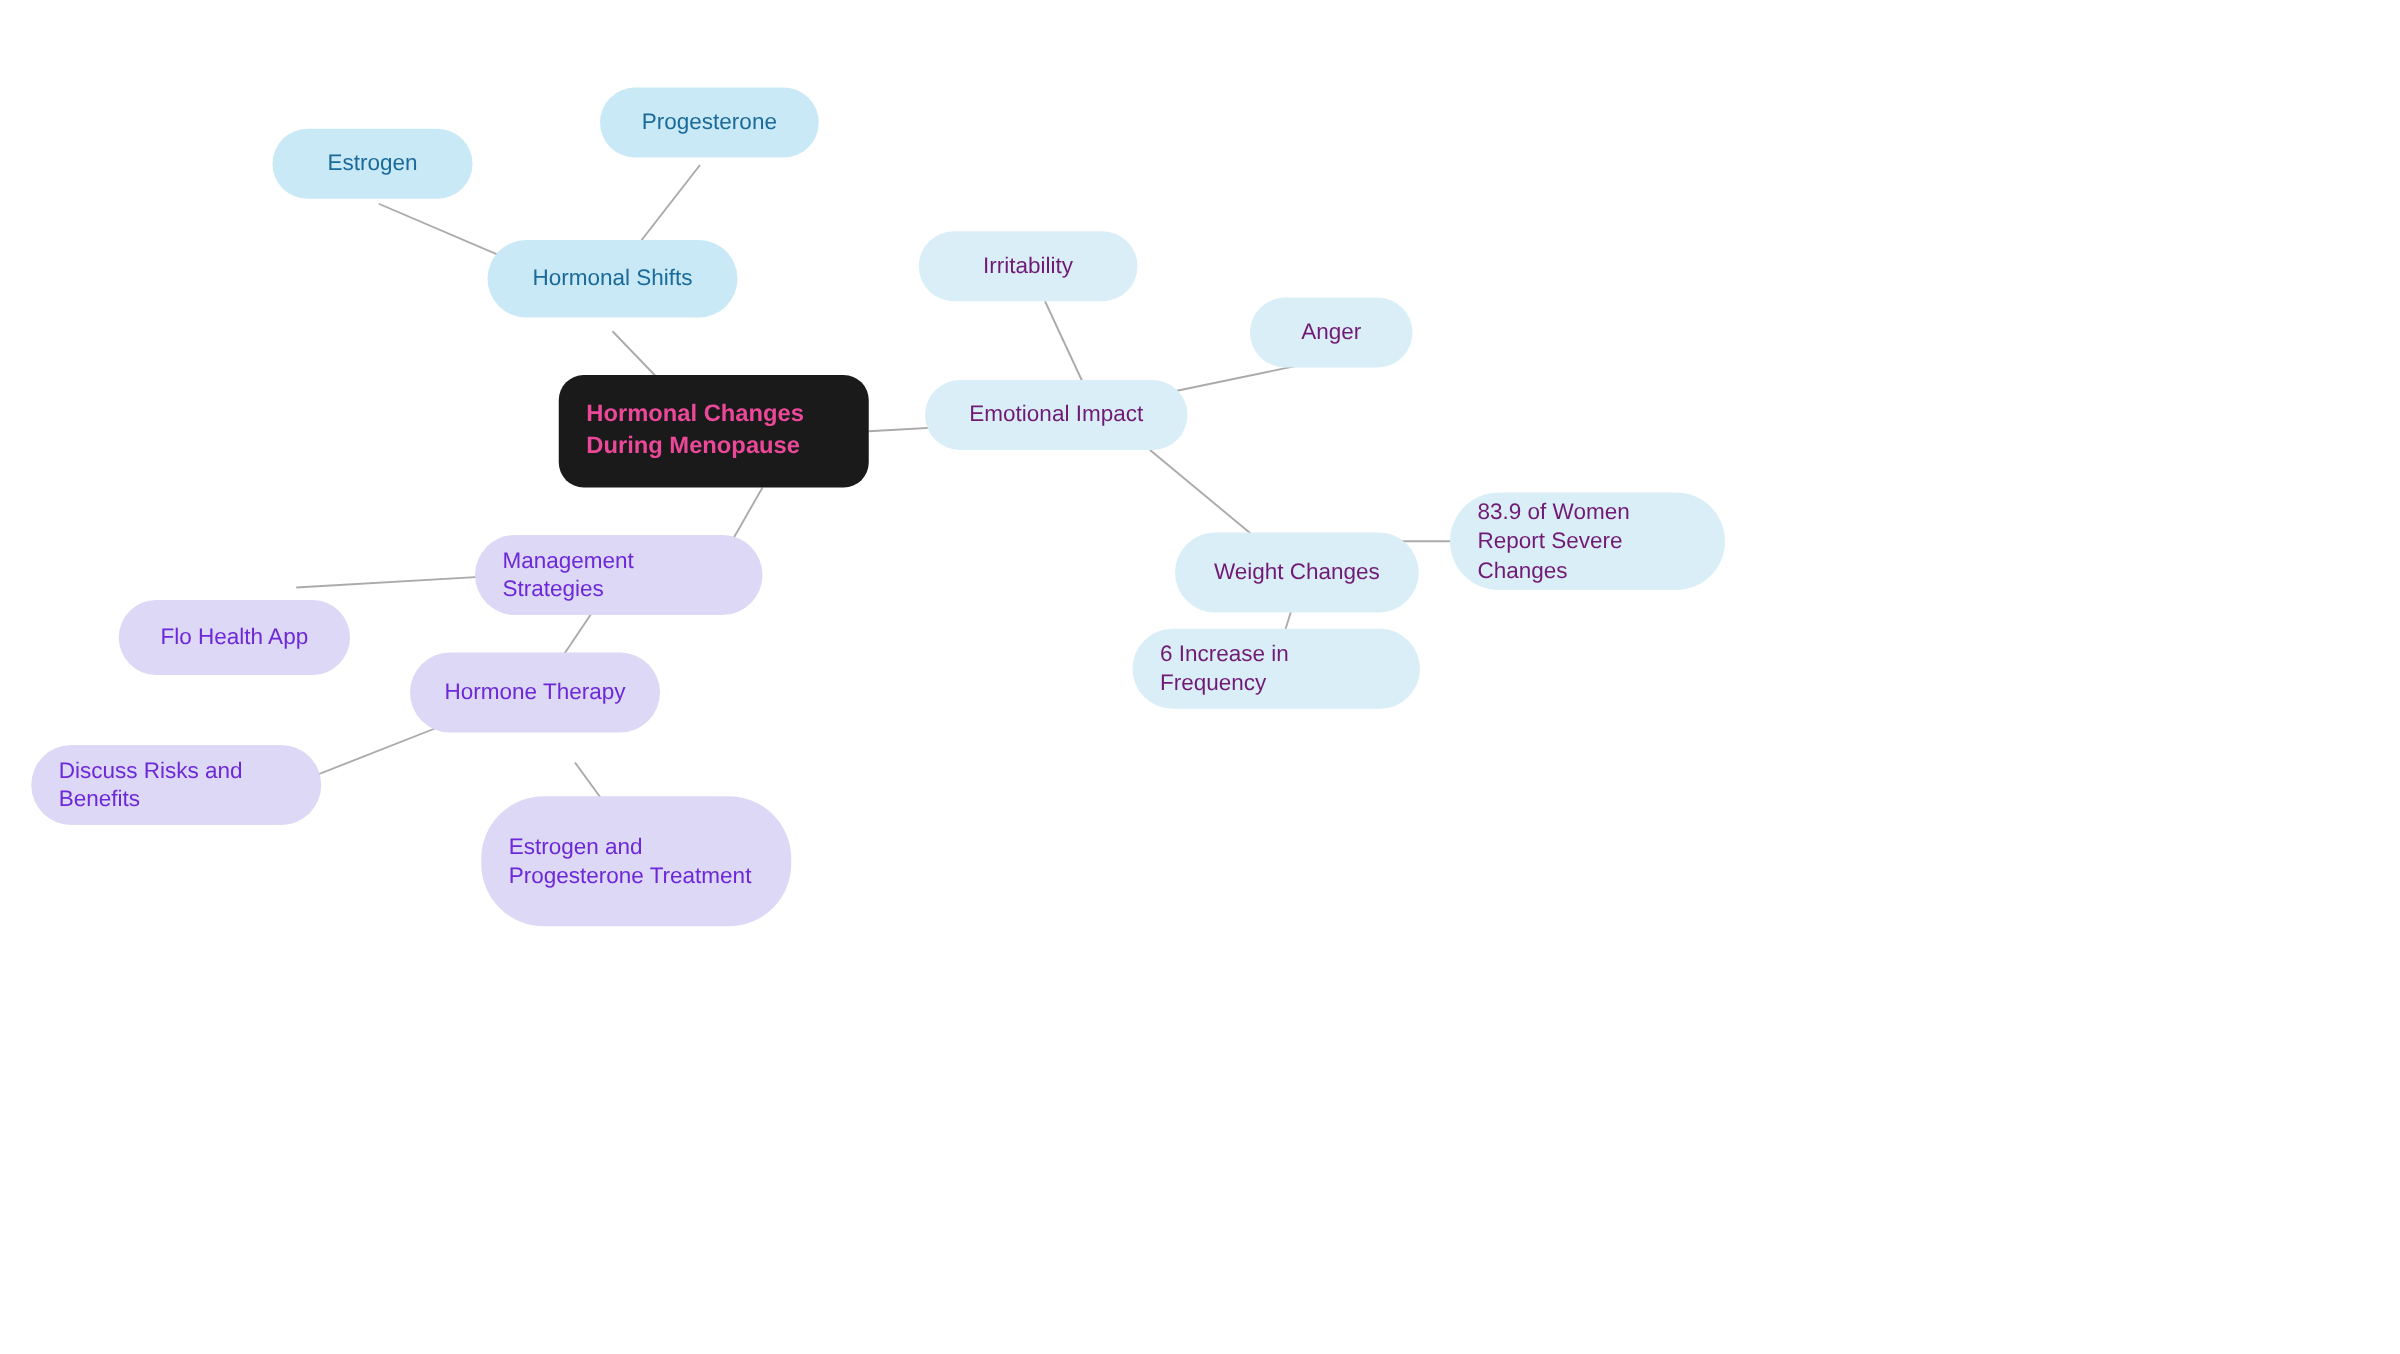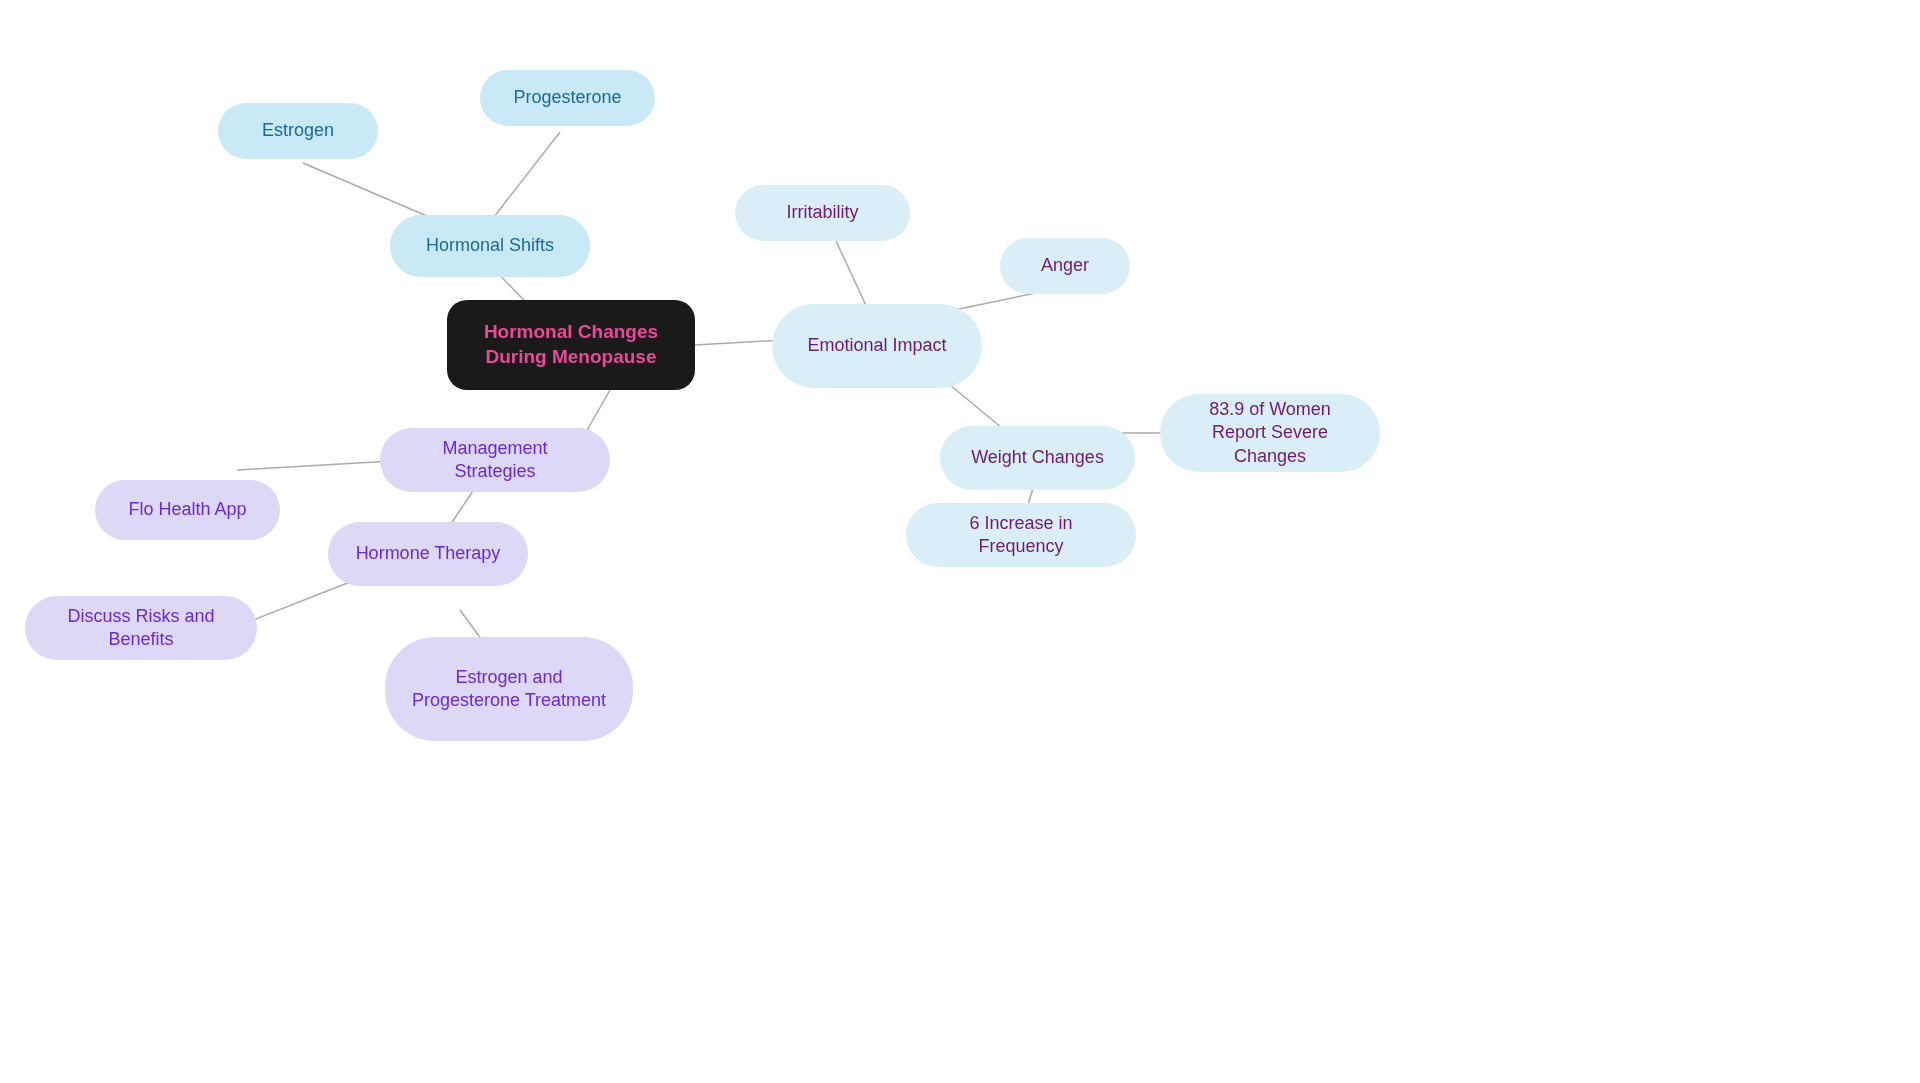--- a/index.html
+++ b/index.html
@@ -26,7 +26,7 @@
       display: flex;
       align-items: center;
       justify-content: center;
-      text-align: center;
+      text-align: left;
       padding: 12px 22px;
       font-size: 18px;
       font-weight: 500;

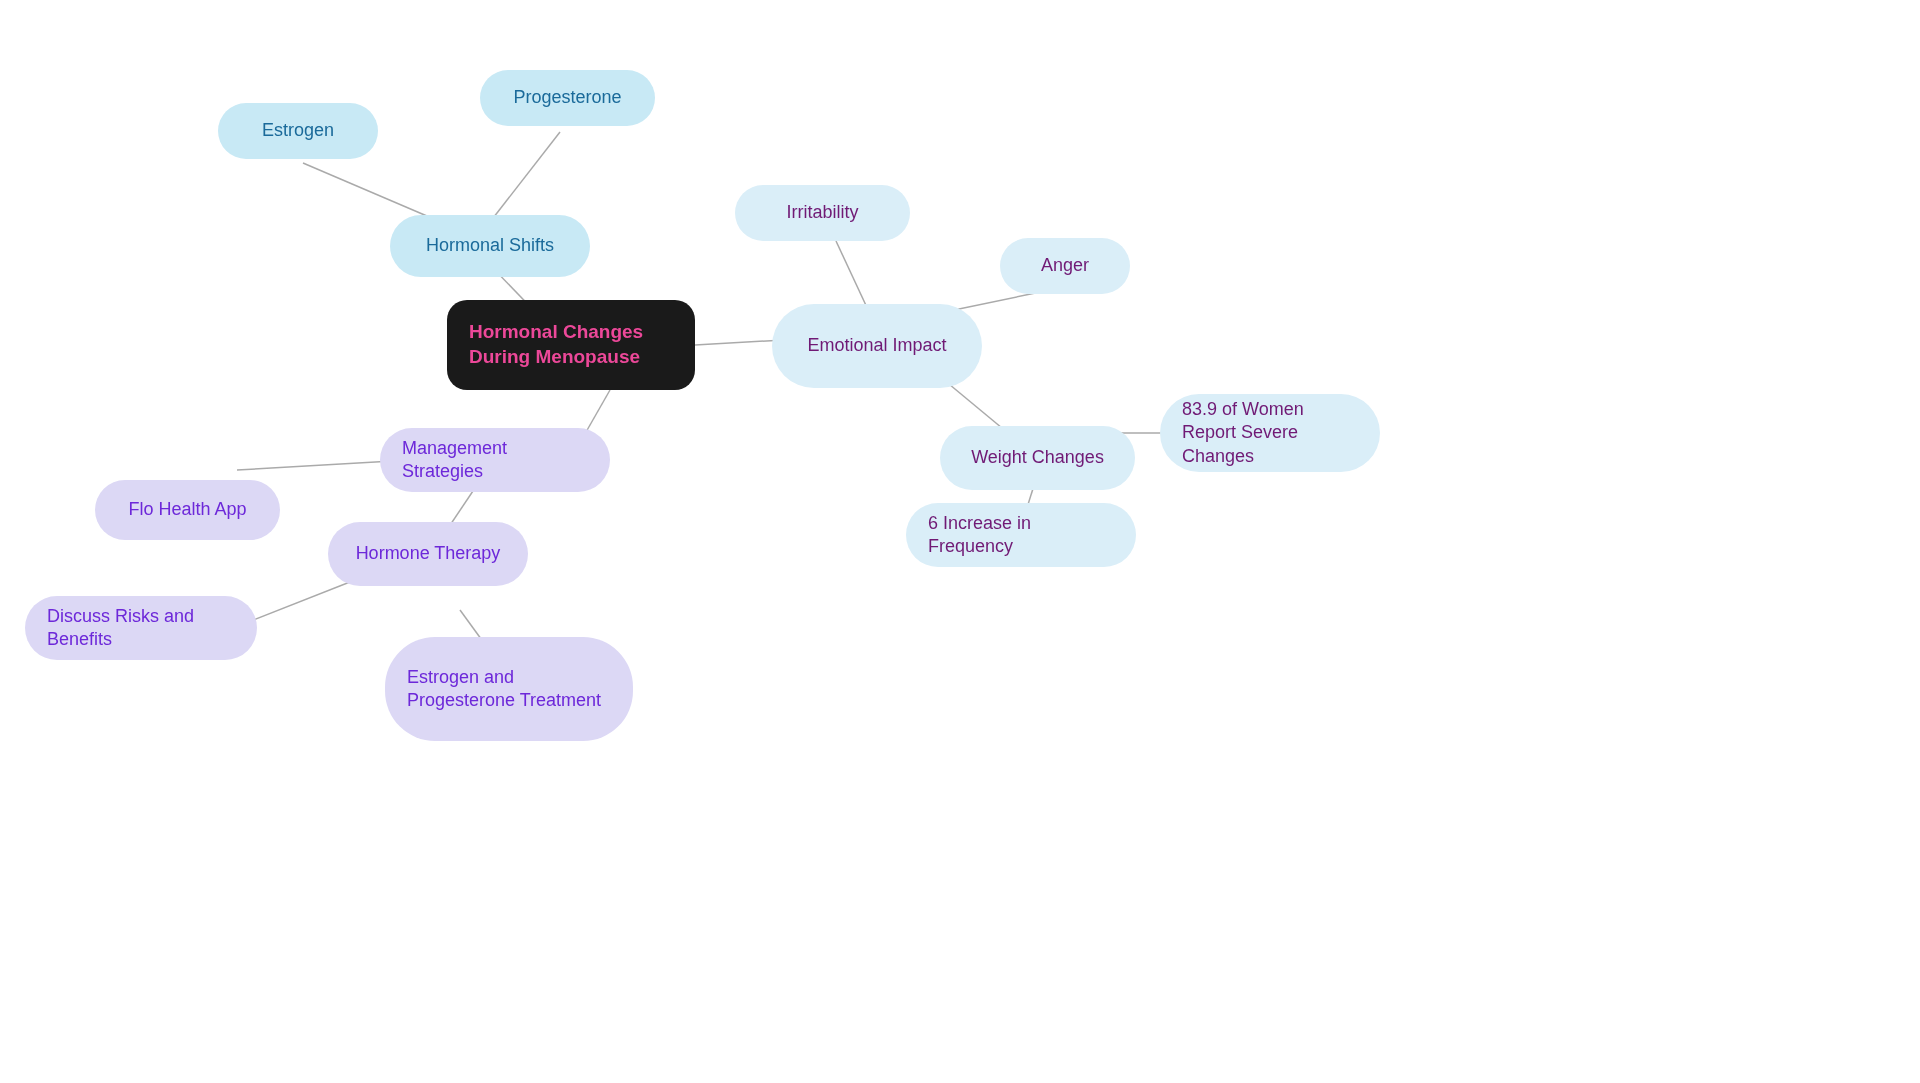--- a/index.html
+++ b/index.html
@@ -101,7 +101,7 @@
   <span>Hormonal Changes During Menopause</span>
 </div>
 
-<div class="node node-blue" style="left: 390px; top: 192px; width: 200px; height: 62px; margin-top: 23px;">
+<div class="node node-blue" style="left: 390px; top: 192px; width: 200px; height: 62px;">
   <span>Hormonal Shifts</span>
 </div>
 

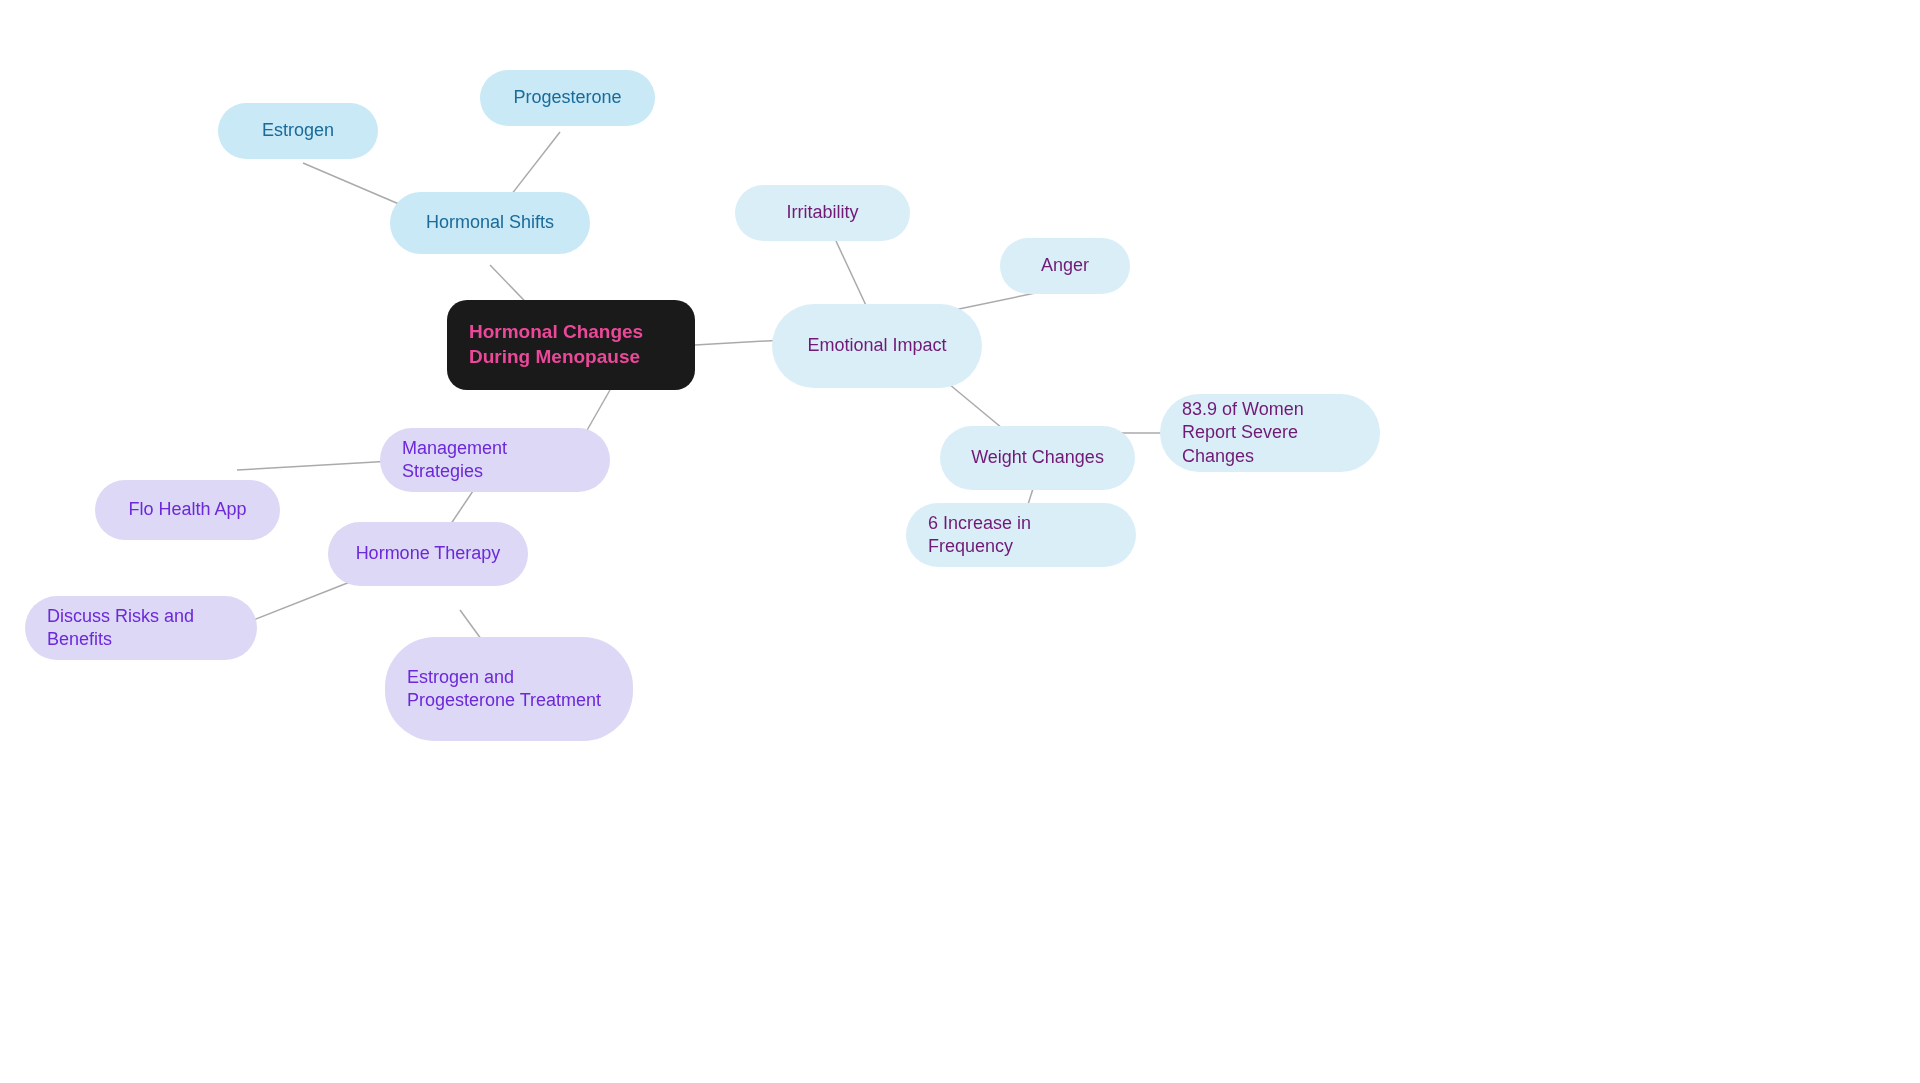--- a/index.html
+++ b/index.html
@@ -113,7 +113,7 @@
   <span>Estrogen</span>
 </div>
 
-<div class="node node-lightblue" style="left: 772px; top: 304px; width: 210px; height: 84px;">
+<div class="node node-lightblue" style="left: 740px; top: 304px; width: 210px; height: 56px;">
   <span>Emotional Impact</span>
 </div>
 

